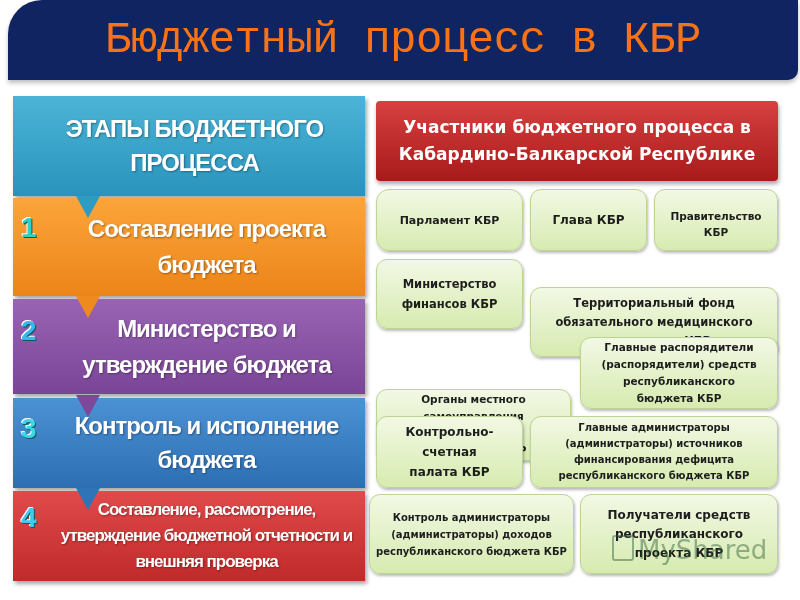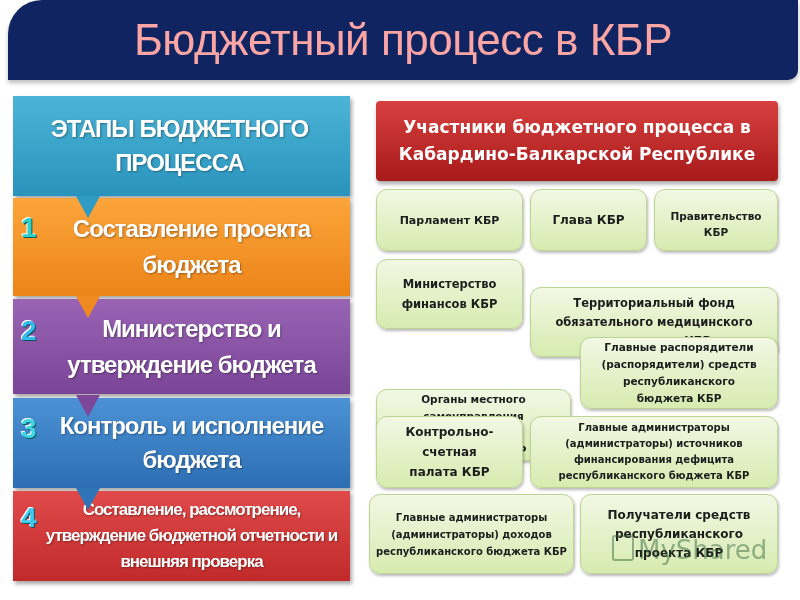--- a/index.html
+++ b/index.html
@@ -18,7 +18,7 @@
   .title-text {
     position:absolute; left:0; top:0; width:790px; height:80px;
     line-height:80px; text-align:center;
-    color:#fca5a5; font-size:44px; font-family:Liberation Sans, sans-serif;
+    color:#f97316; font-size:44px; font-family:Liberation Mono, monospace;
     font-weight:normal; letter-spacing:-0.5px;
   }
 

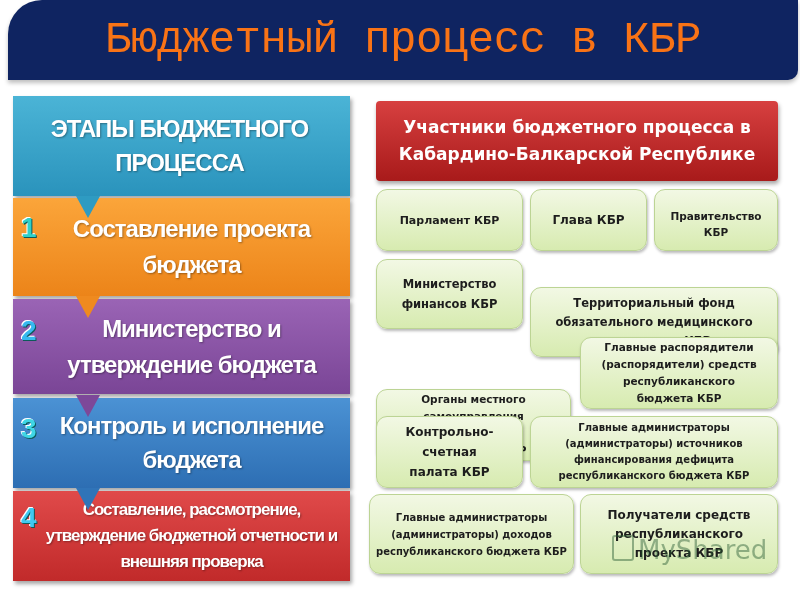--- a/index.html
+++ b/index.html
@@ -30,6 +30,7 @@
     display:flex; flex-direction:column; justify-content:center; align-items:center;
     text-shadow:1px 1px 2px rgba(0,0,0,0.35);
     letter-spacing:-1px;
+    padding-left:15px;
   }
   .stage-head { top:96px; height:100px; background:linear-gradient(#4bb4d6,#2a93bc); font-size:24px; line-height:34px; }
   .stage-1 { top:198px; height:98px; background:linear-gradient(#fba53a,#ec8419); font-size:24px; line-height:36px; }

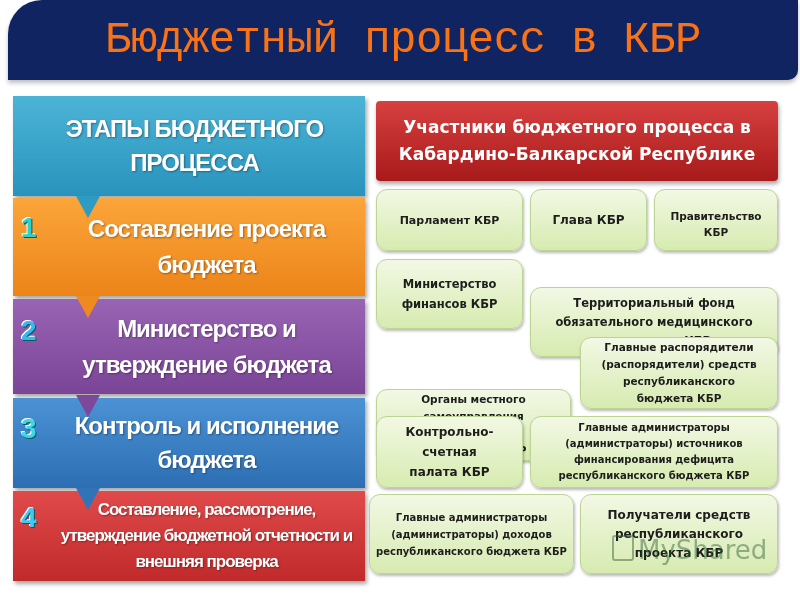--- a/index.html
+++ b/index.html
@@ -79,7 +79,7 @@
     font-family:"DejaVu Sans", sans-serif;
     box-sizing:border-box; padding:2px 6px;
   }
-  .c1 { left:376px; top:189px; width:147px; height:62px; font-size:11px; }
+  .c1 { left:376px; top:189px; width:147px; height:62px; font-size:11px;border-radius:13px; }
   .c2 { left:530px; top:189px; width:117px; height:62px; font-size:12px; }
   .c3 { left:654px; top:189px; width:124px; height:62px; font-size:10.5px; line-height:16px; }
   .c4 { left:376px; top:259px; width:147px; height:70px; font-size:11.5px; line-height:20px; }

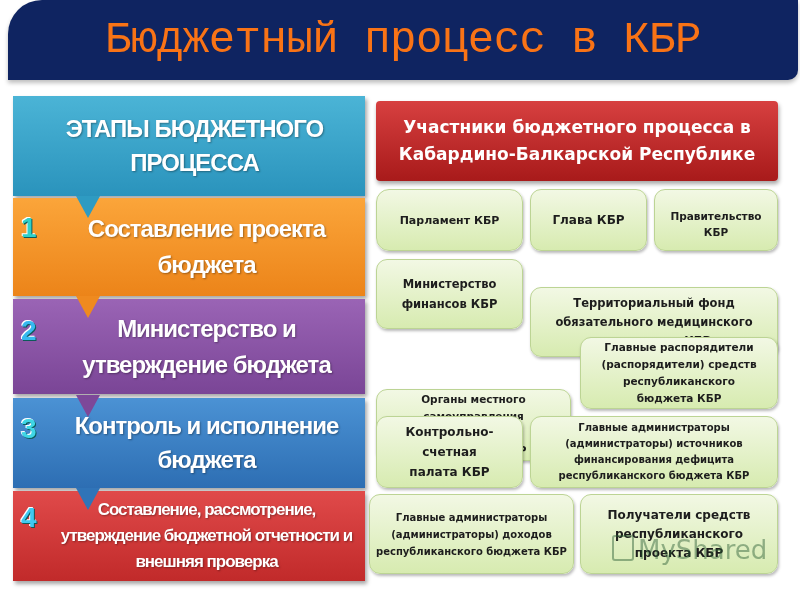--- a/index.html
+++ b/index.html
@@ -168,7 +168,7 @@
     <span style="padding:0 16px;">Главные администраторы (администраторы) источников финансирования дефицита республиканского бюджета КБР</span>
   </div>
 <div class="card c10">
-    <span>Главные администраторы (администраторы) доходов республиканского бюджета КБР</span>
+    <span>Контроль администраторы (администраторы) доходов республиканского бюджета КБР</span>
   </div>
 <div class="card c11">
     <span style="padding:0 16px;">Получатели средств республиканского проекта КБР</span>

